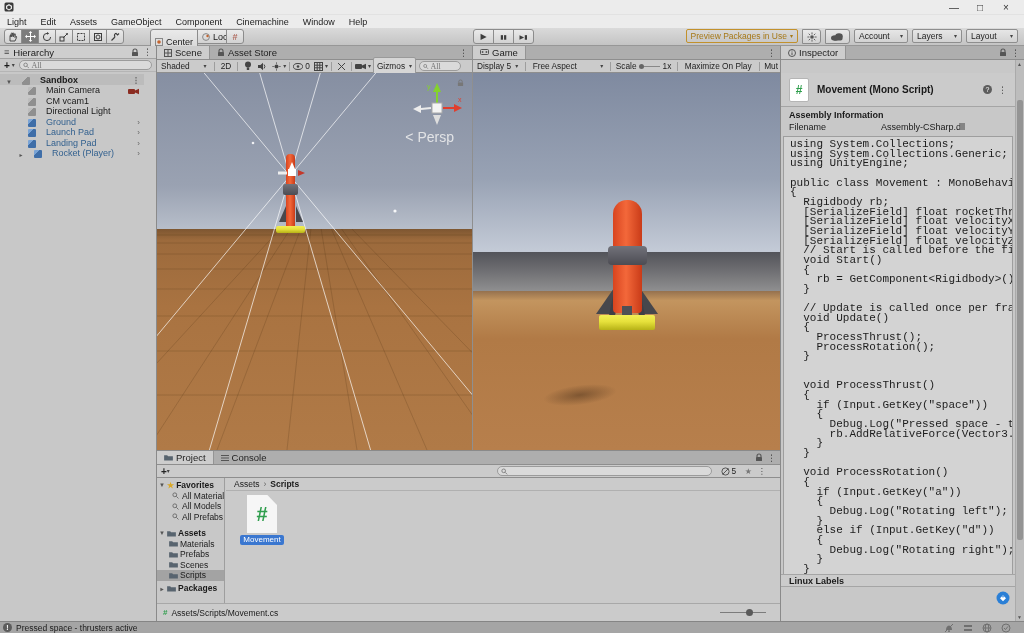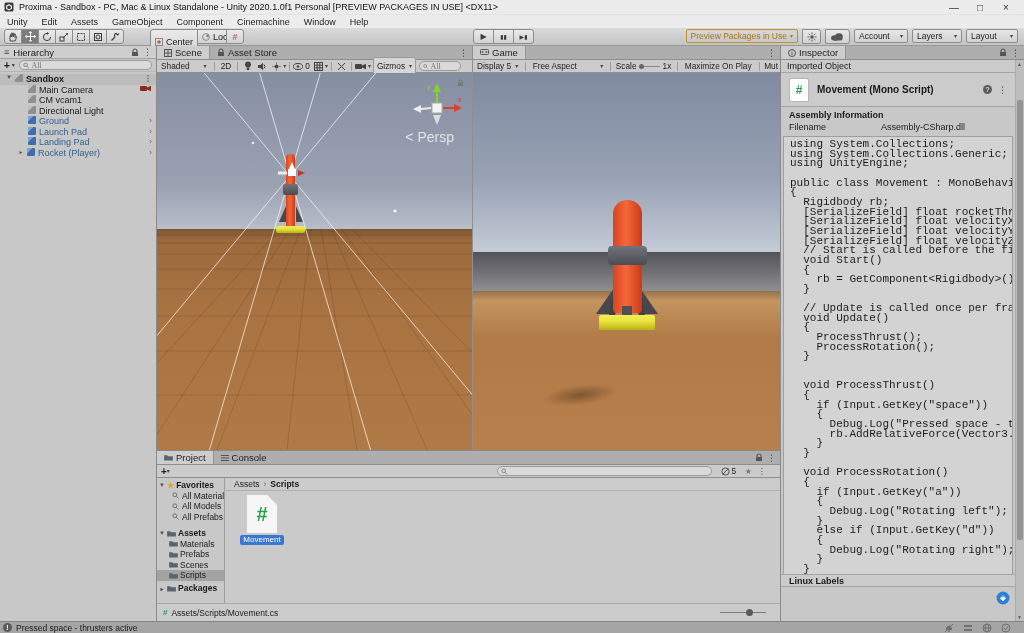--- a/index.html
+++ b/index.html
@@ -137,7 +137,6 @@
     <polygon points="5,2 8,3.8 8,6.8 5,8.4 2,6.8 2,3.8" fill="#e9e9e9"></polygon>
     <polygon points="5,3.4 6.8,4.5 6.8,6.3 5,7.2 3.2,6.3 3.2,4.5" fill="#3a3a3a"></polygon>
   </svg>
-  <span class="ttl">Proxima - Sandbox - PC, Mac &amp; Linux Standalone - Unity 2020.1.0f1 Personal [PREVIEW PACKAGES IN USE] &lt;DX11&gt;</span>
   <div id="winctl">
     <span>—</span>
     <span>□</span>

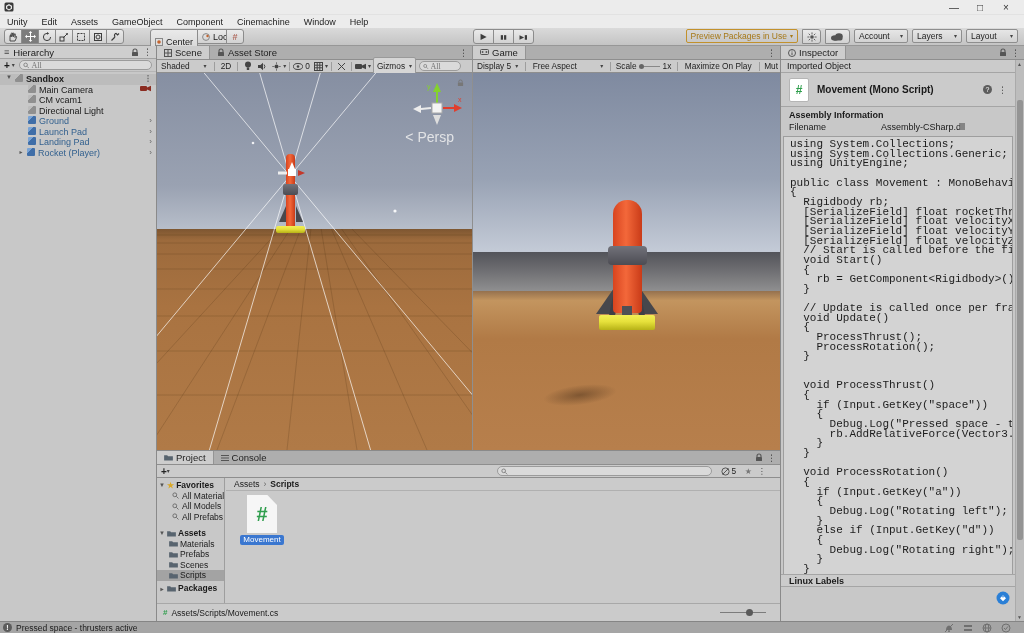--- a/index.html
+++ b/index.html
@@ -145,7 +145,7 @@
 </div>
 
 <div id="menubar">
-  <span class="mi">Unity</span>
+  <span class="mi">Light</span>
   <span class="mi">Edit</span>
   <span class="mi">Assets</span>
   <span class="mi">GameObject</span>

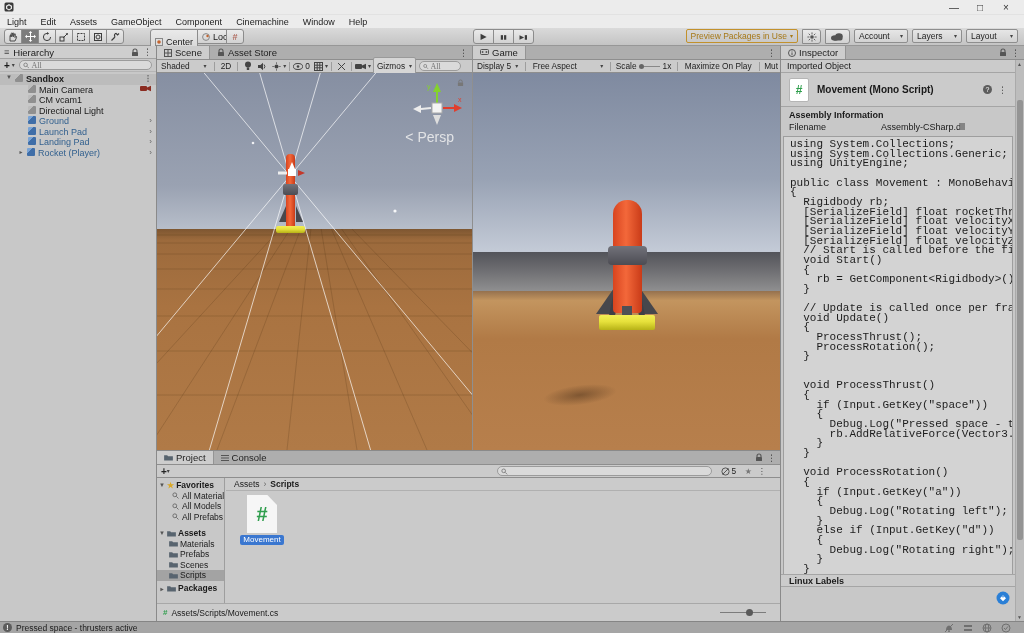--- a/index.html
+++ b/index.html
@@ -583,9 +583,6 @@
     <span style="position:absolute;bottom:1px;left:1px">▼</span>
   </div>
 
-  <div class="insrow" style="top:14px;height:13px;padding:0 6px">
-    <span>Imported Object</span>
-  </div>
   <div class="insrow" style="top:27px;height:34px;padding:0 8px;gap:8px">
     <div style="width:20px;height:24px;background:#fff;border:1px solid #b5b5b5;border-radius:2px;display:flex;align-items:center;justify-content:center">
       <span style="color:#2f9e4d;font-weight:bold;font-size:12px">#</span>

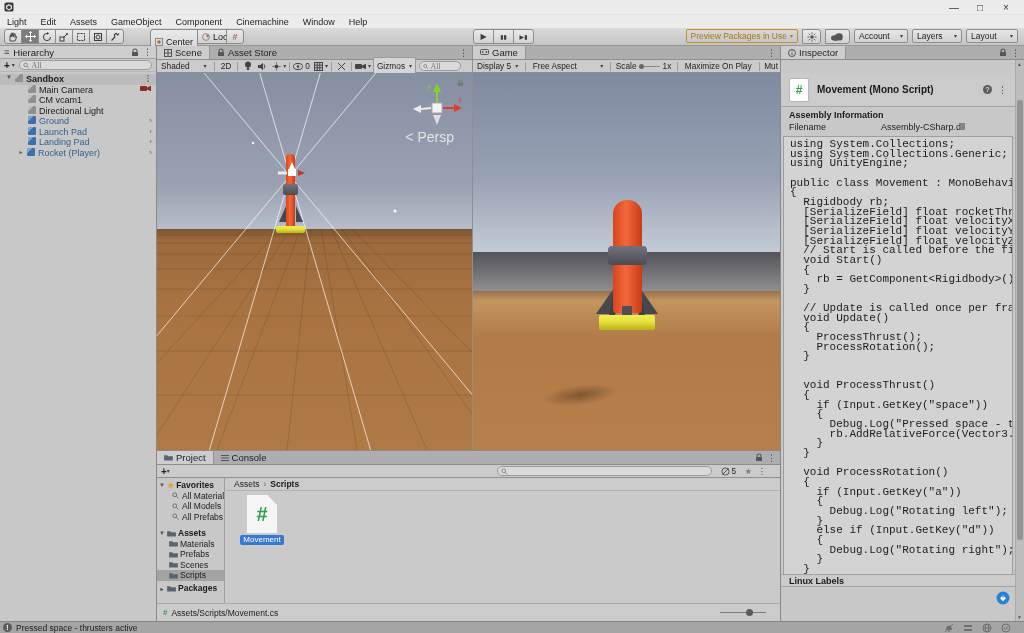--- a/index.html
+++ b/index.html
@@ -55,7 +55,7 @@
   #hier-tool{position:absolute;left:0;top:13px;right:0;height:13px;display:flex;align-items:center;
              padding:0 4px;gap:2px;border-bottom:1px solid #b5b5b5}
   .tree{position:absolute;left:0;right:0}
-  .trow{position:absolute;left:0;right:0;height:10.5px;display:flex;align-items:flex-start;gap:3px;font-size:9px}
+  .trow{position:absolute;left:0;right:12px;height:10.5px;display:flex;align-items:flex-end;gap:10px;font-size:9px}
   .disc{width:6px;font-size:6px;color:#555;text-align:center}
   .cube{width:8px;height:8px;border-radius:1px;flex:0 0 8px;
         background:linear-gradient(135deg,#bdbdbd 35%,#8f8f8f 35%)}

